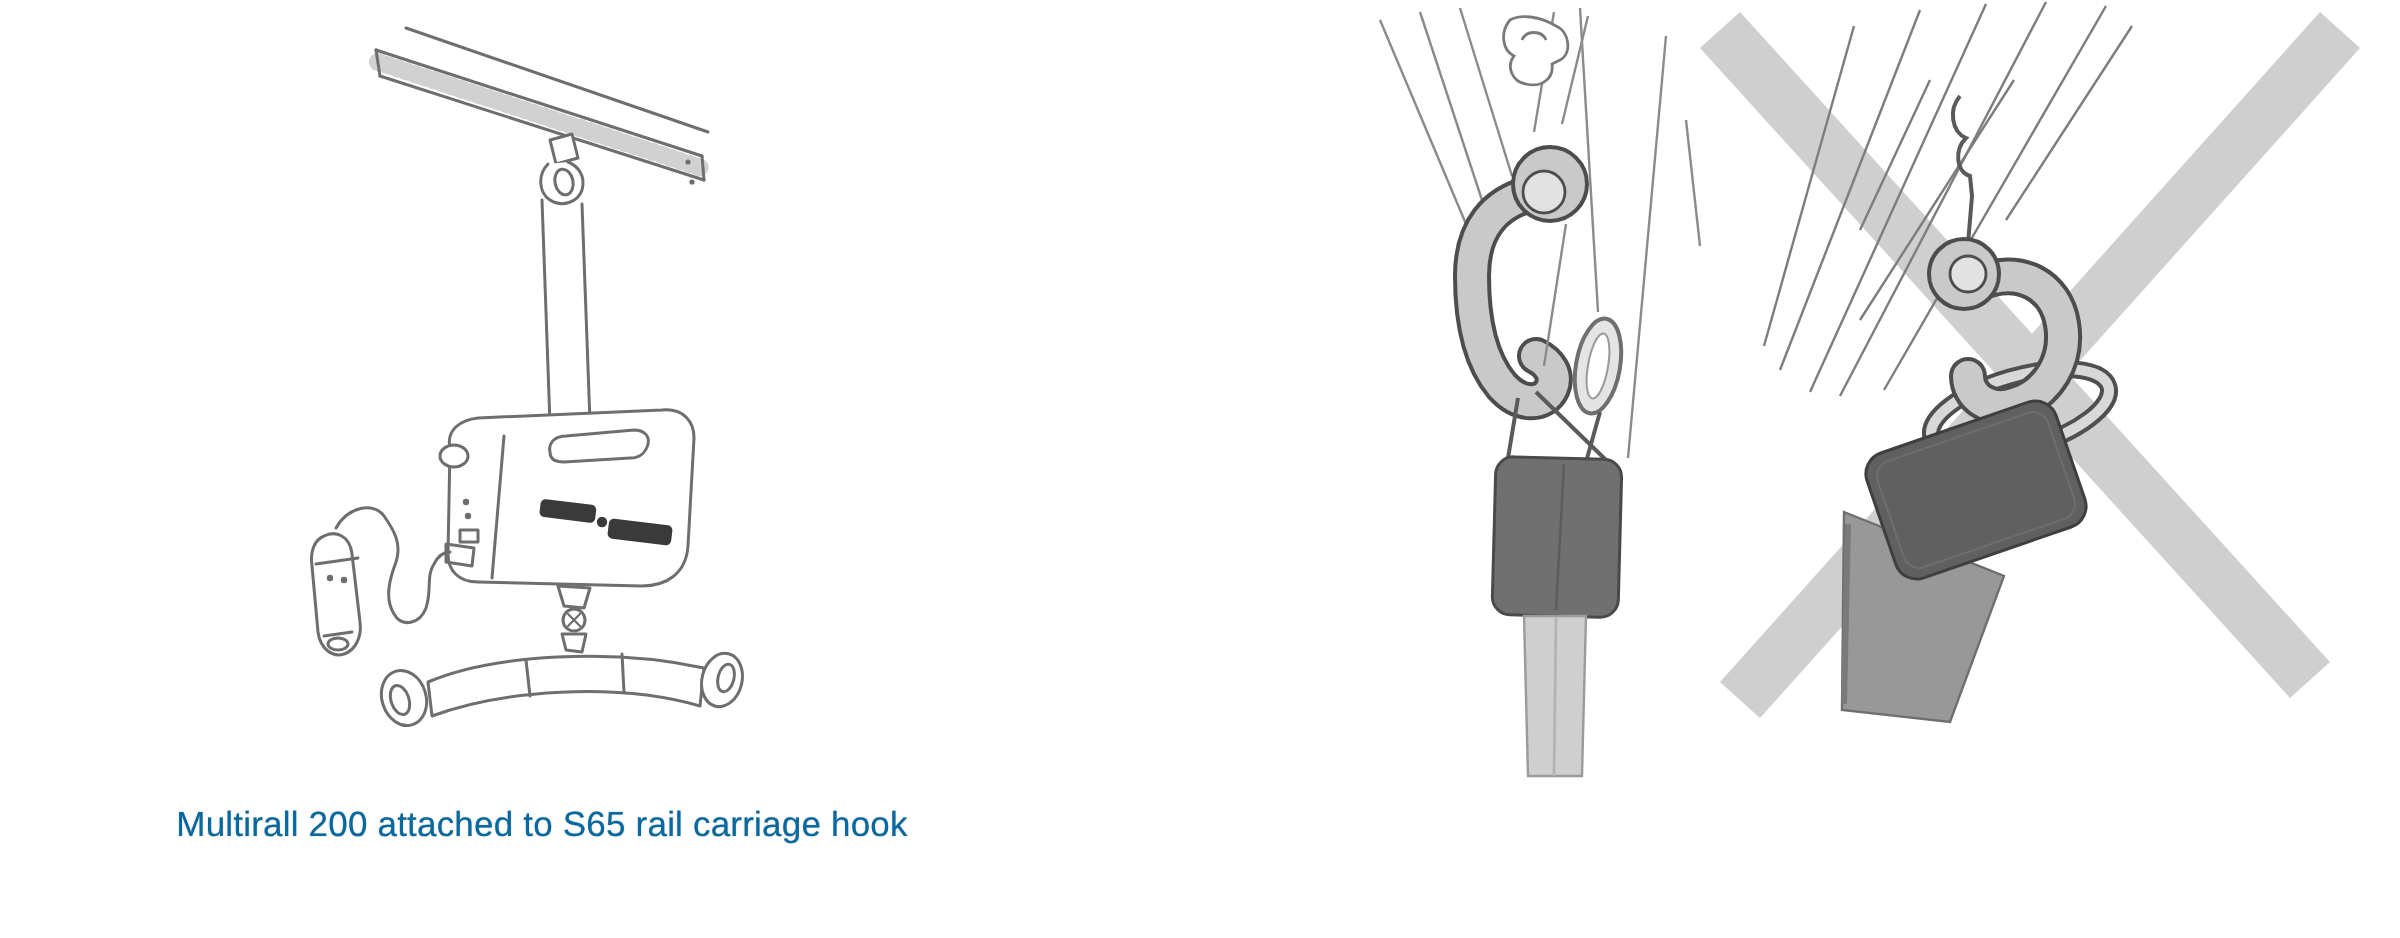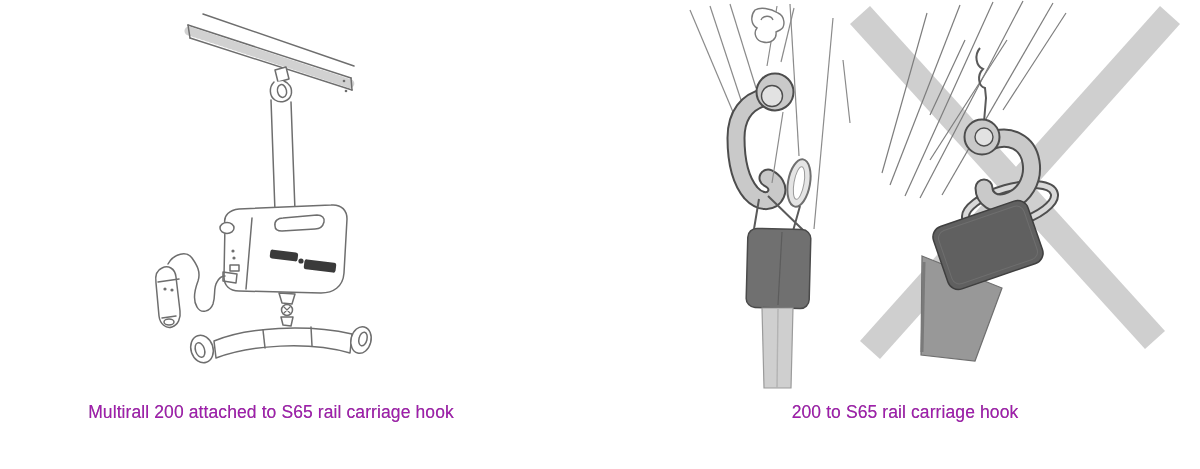--- a/index.html
+++ b/index.html
@@ -14,7 +14,7 @@
   .caption{
     position:absolute;top:401px;
     font:400 17.5px/22px "Liberation Sans",sans-serif;
-    color:#a21caf;text-align:center;letter-spacing:.1px;
+    color:#0369a1;text-align:center;letter-spacing:.1px;
     text-shadow:0 0 .6px rgba(55,55,55,.55);
   }
   #caption-left{left:55px;width:432px;}

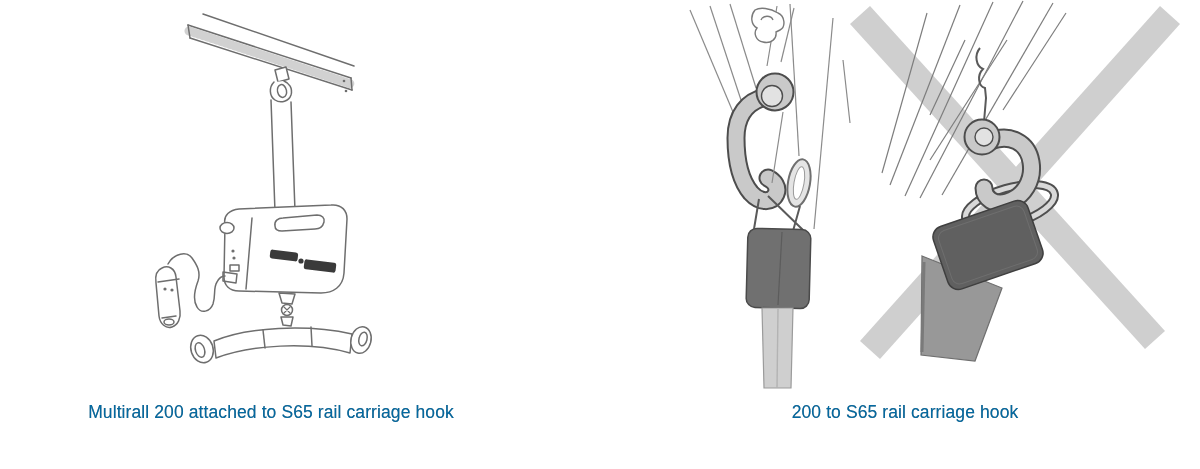--- a/index.html
+++ b/index.html
@@ -177,7 +177,6 @@
 <div id="caption-left" class="caption">Multirall 200 attached to S65 rail carriage hook</div>
 
 <div id="caption-right" class="caption">
-  <div>200 to S65 rail carriage hook</div>
 </div>
 
 </body></html>

